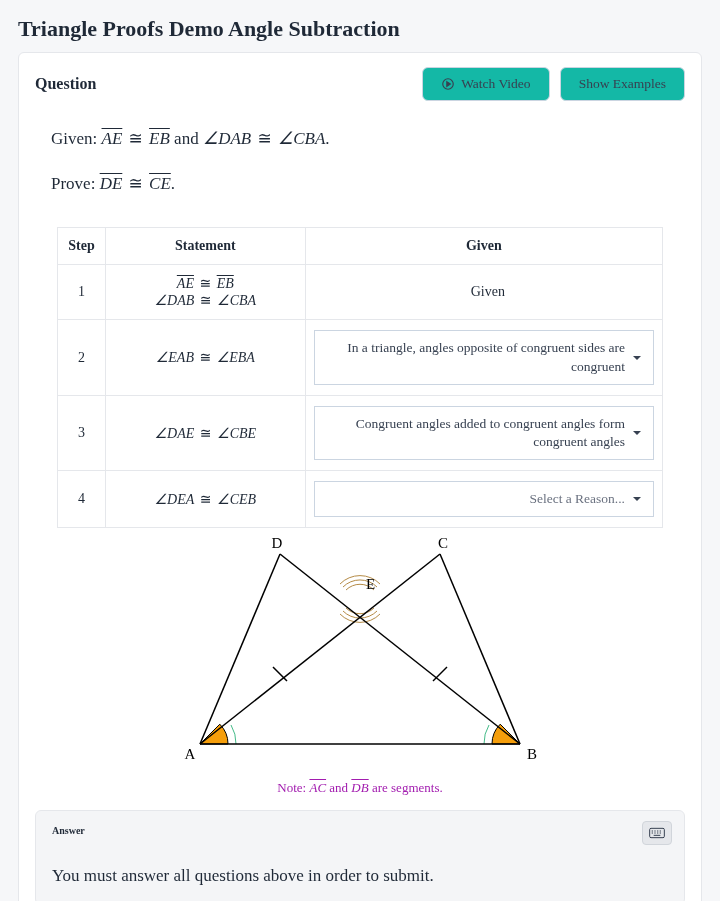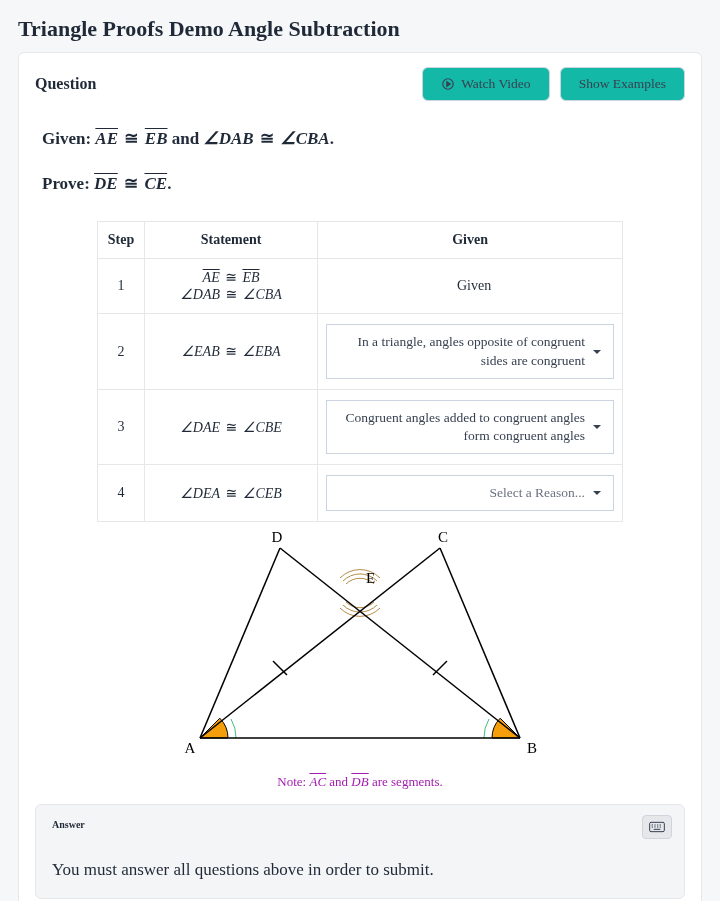--- a/index.html
+++ b/index.html
@@ -59,7 +59,7 @@
     font-size: 17px;
     line-height: 1.6;
   }
-  .prompt p { margin: 10px 0 18px 7px; font-weight: bold; }
+  .prompt p { margin: 10px 0 18px 16px; }
   .bar { text-decoration: overline; }
   .ang::before { content: "\2220"; }
   .cong { font-style: normal; }

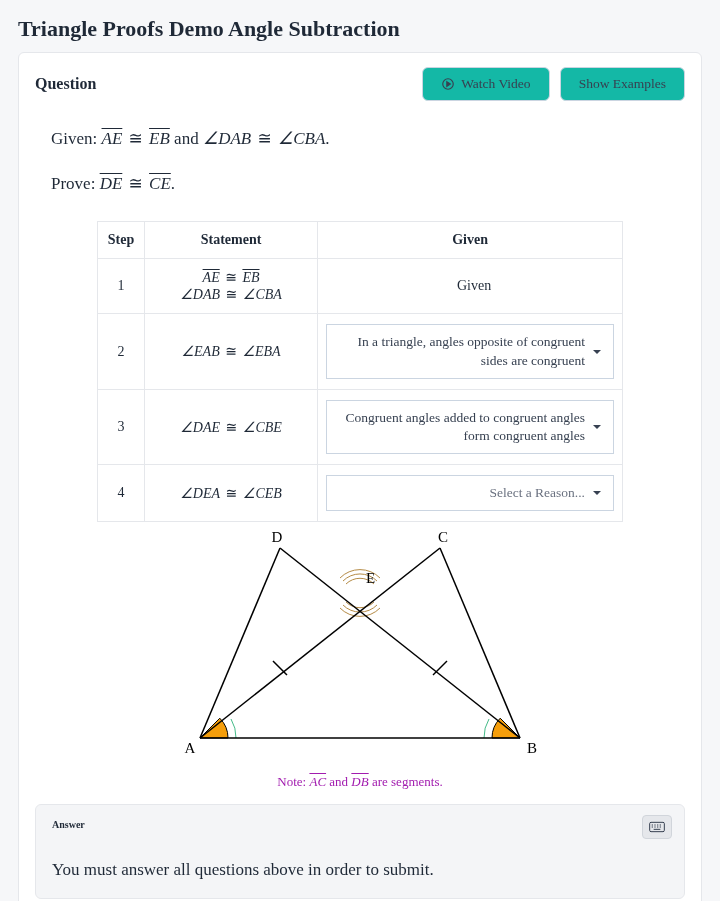--- a/index.html
+++ b/index.html
@@ -67,8 +67,8 @@
   .mathit { font-style: italic; }
   table.proof {
     border-collapse: collapse;
-    margin: 24px auto 4px auto;
-    width: 526px;
+    margin: 30px auto 4px auto;
+    width: 606px;
     font-size: 14px;
   }
   table.proof th, table.proof td {

